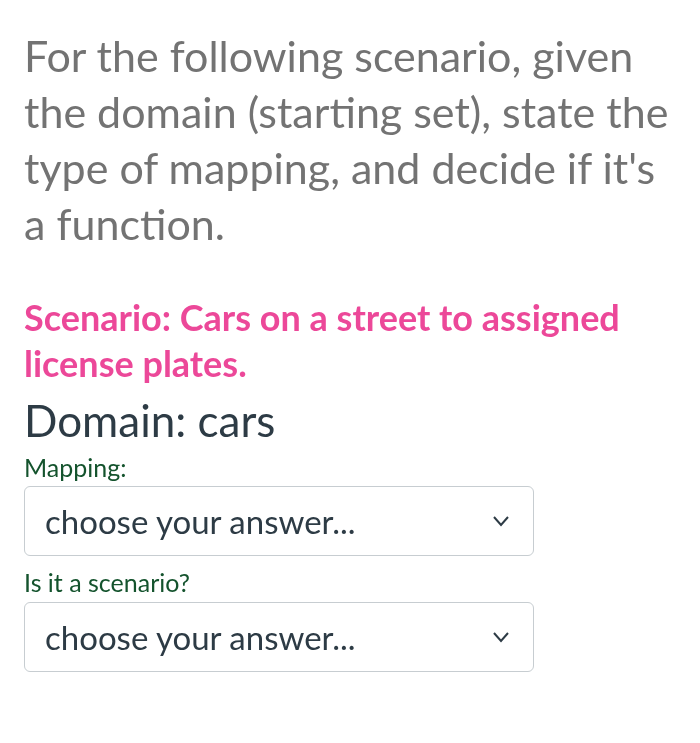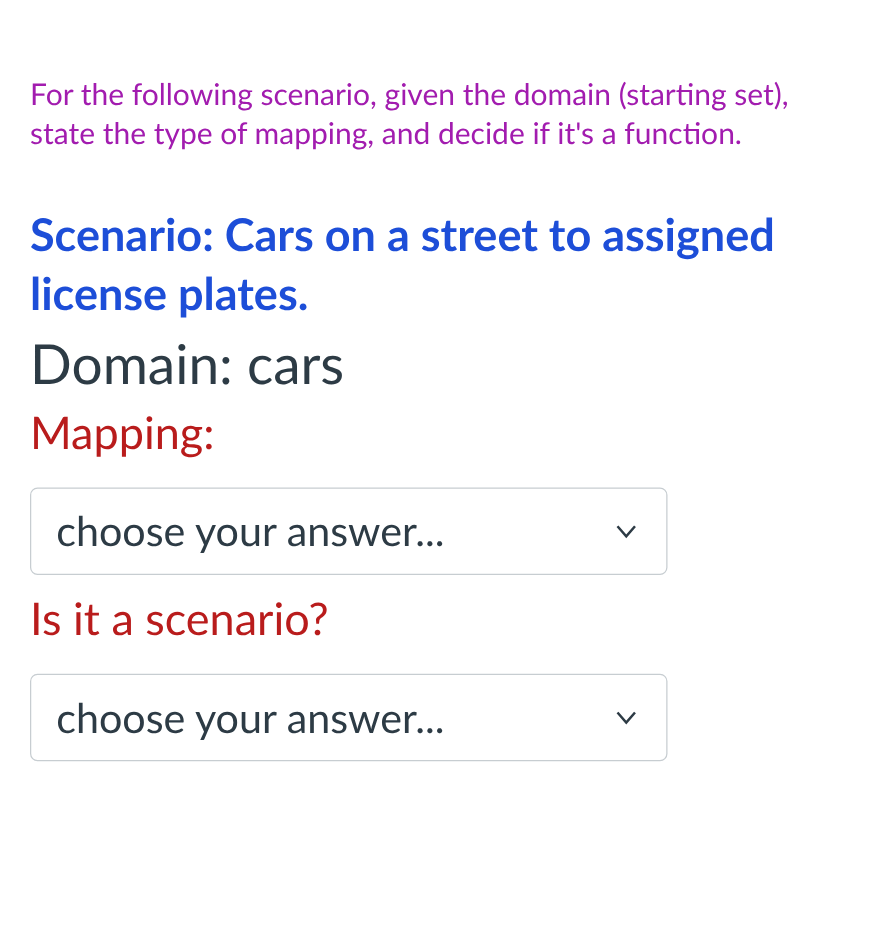--- a/index.html
+++ b/index.html
@@ -15,12 +15,11 @@
       background: #fff;
     }
     .question-prompt {
-      font-size: 24px;
+      font-size: 43px;
       line-height: 1.3;
-      color: #a21caf;
+      color: #737373;
       margin-bottom: 42px;
       font-weight: 400;
-      margin-top: 32px;
     }
     .scenario-title {
       font-size: 36px;

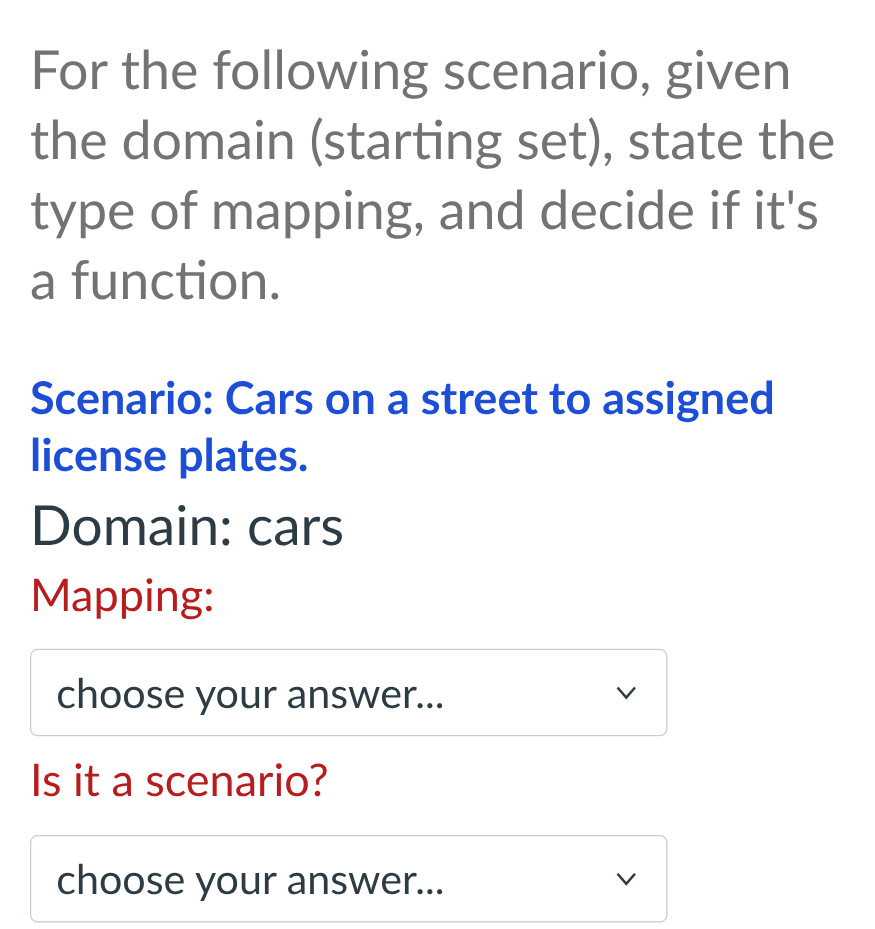--- a/index.html
+++ b/index.html
@@ -25,7 +25,7 @@
       font-size: 36px;
       line-height: 1.3;
       font-weight: 700;
-      color: #1d4ed8;
+      color: #ec4899;
       margin-bottom: 4px;
     }
     .domain-line {

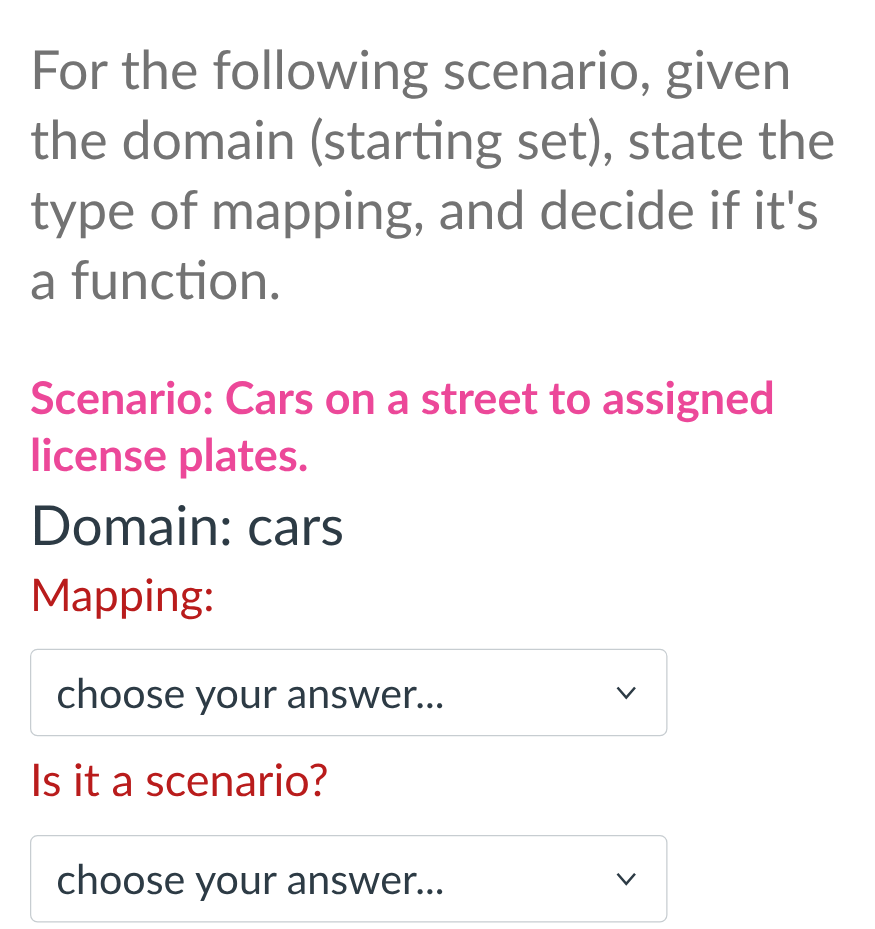--- a/index.html
+++ b/index.html
@@ -35,9 +35,9 @@
       font-weight: 400;
     }
     .label-line {
-      font-size: 36px;
+      font-size: 25px;
       line-height: 1.35;
-      color: #b91c1c;
+      color: #14532d;
       font-weight: 400;
     }
     .select-wrapper {

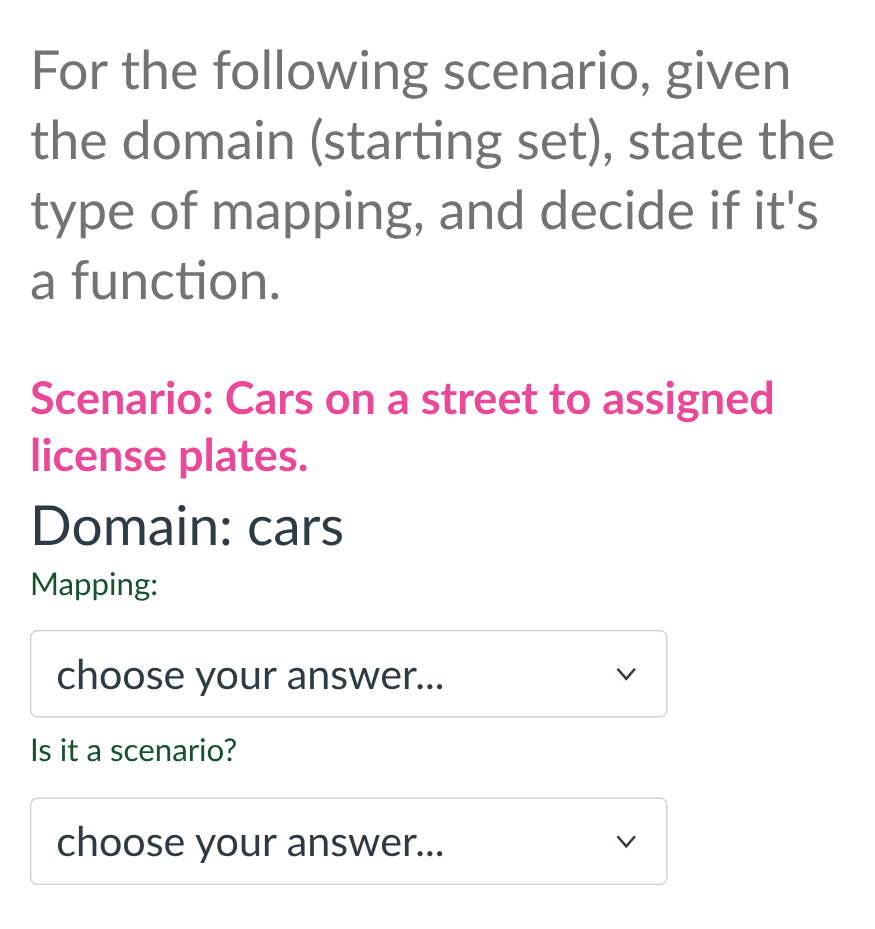--- a/index.html
+++ b/index.html
@@ -41,7 +41,7 @@
       font-weight: 400;
     }
     .select-wrapper {
-      margin-top: 20px;
+      margin-top: 2px;
       margin-bottom: 10px;
     }
     .select {

